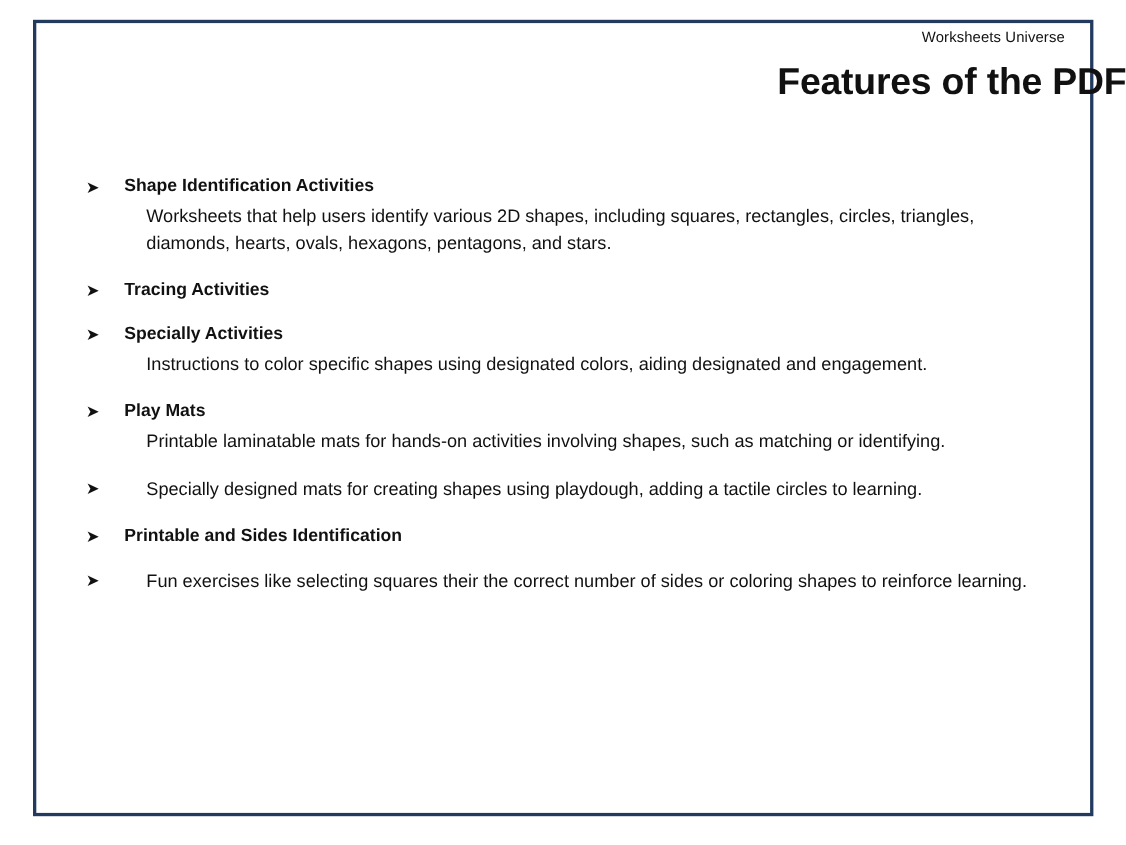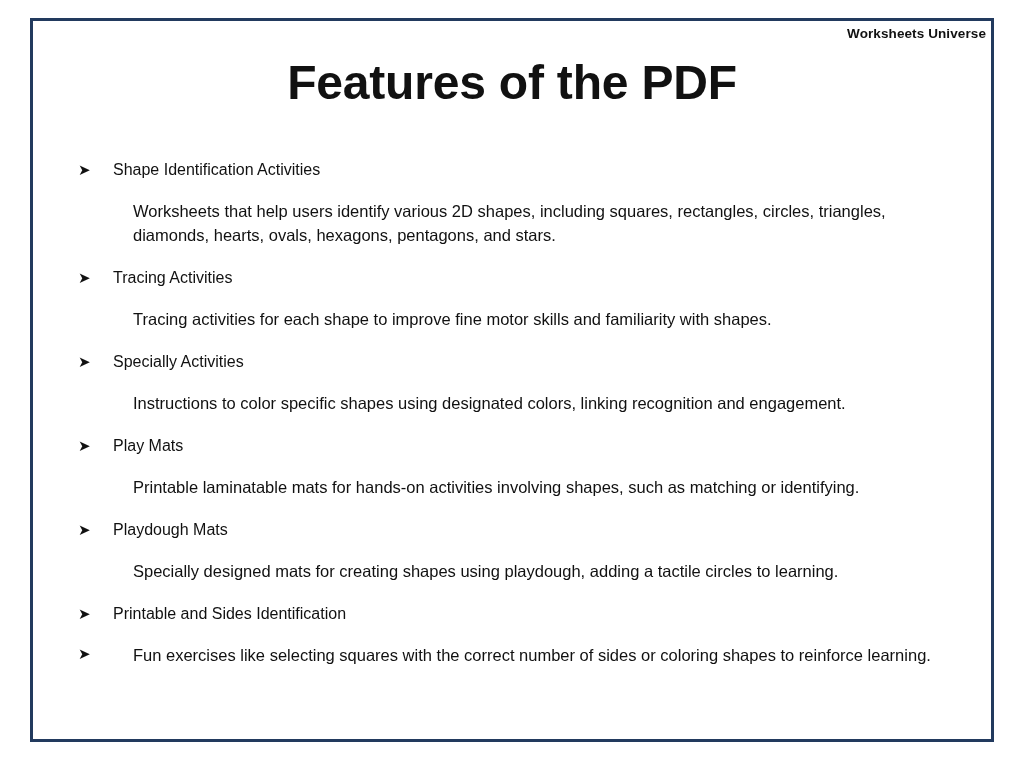--- a/index.html
+++ b/index.html
@@ -35,10 +35,10 @@
   }
   .brand {
     position: absolute;
-    right: 38px;
+    right: 56px;
     top: 26px;
     font-size: 13.5px;
-    font-weight: bold;
+    font-weight: normal;
     color: #111111;
     letter-spacing: 0.1px;
   }

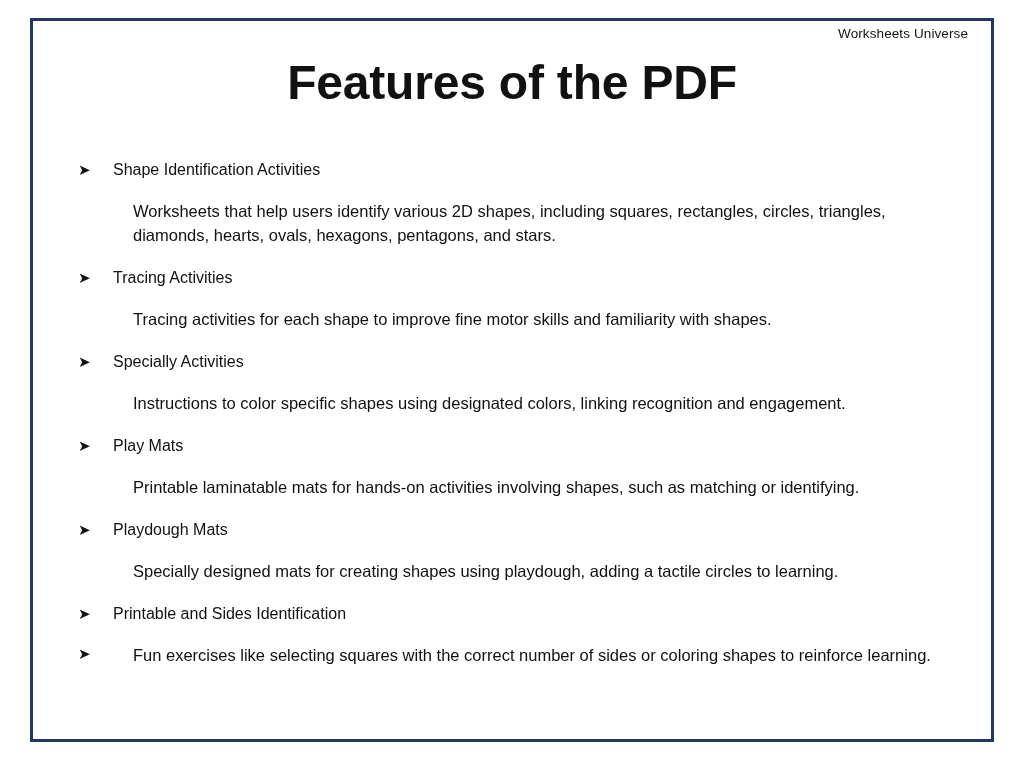--- a/index.html
+++ b/index.html
@@ -47,8 +47,8 @@
     left: 0;
     right: 0;
     top: 55px;
-    text-align: center;
-    font-size: 48px;
+    text-align: right;
+    font-size: 34px;
     font-weight: bold;
     color: #111111;
     letter-spacing: -0.2px;

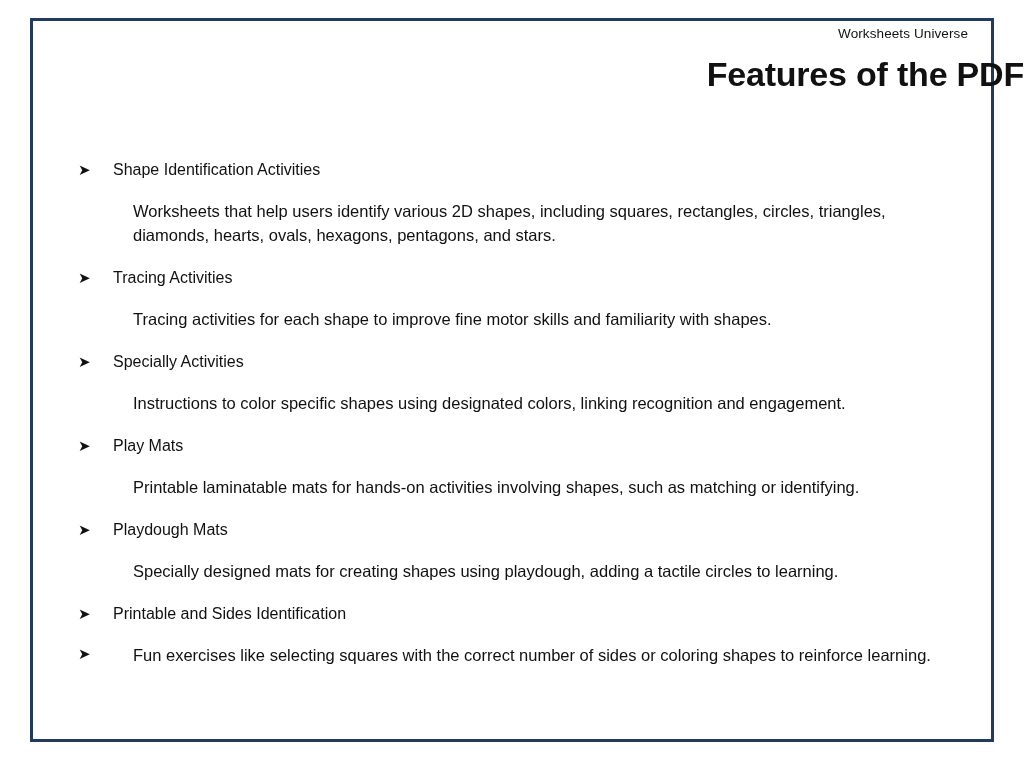--- a/index.html
+++ b/index.html
@@ -79,7 +79,7 @@
   .heading {
     margin-left: 38px;
     font-size: 16px;
-    font-weight: normal;
+    font-weight: bold;
     color: #111111;
     line-height: 1.25;
   }

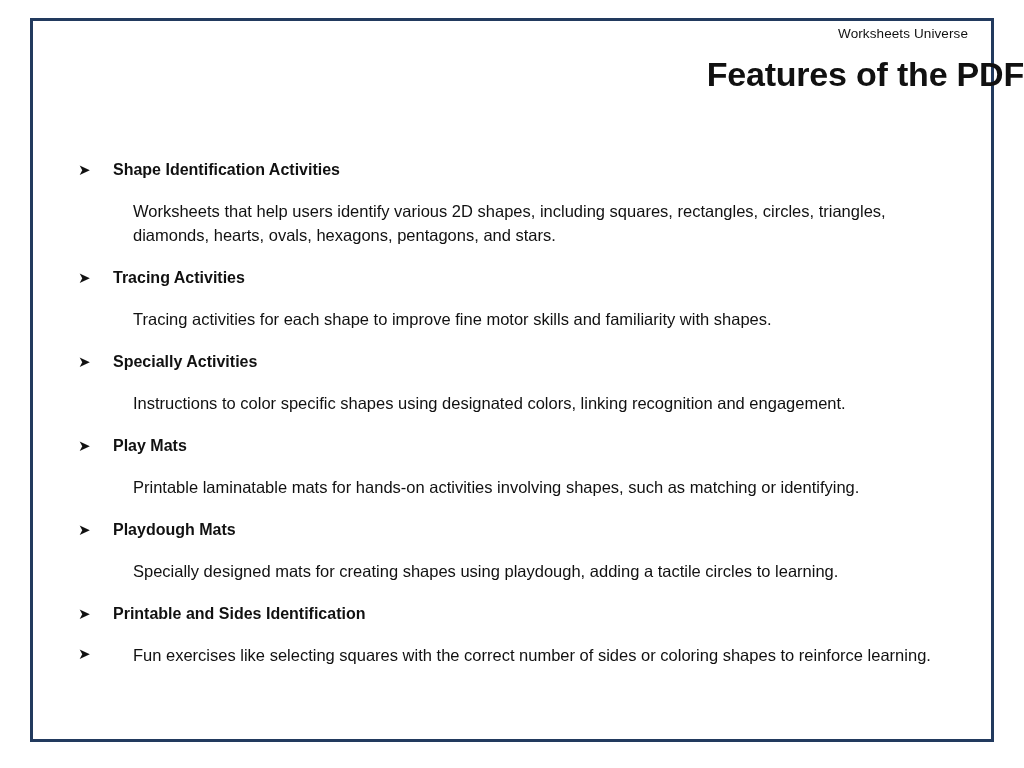--- a/index.html
+++ b/index.html
@@ -85,7 +85,7 @@
   }
   .desc {
     margin-left: 58px;
-    margin-top: 20px;
+    margin-top: 6px;
     font-size: 16.5px;
     font-weight: normal;
     color: #111111;

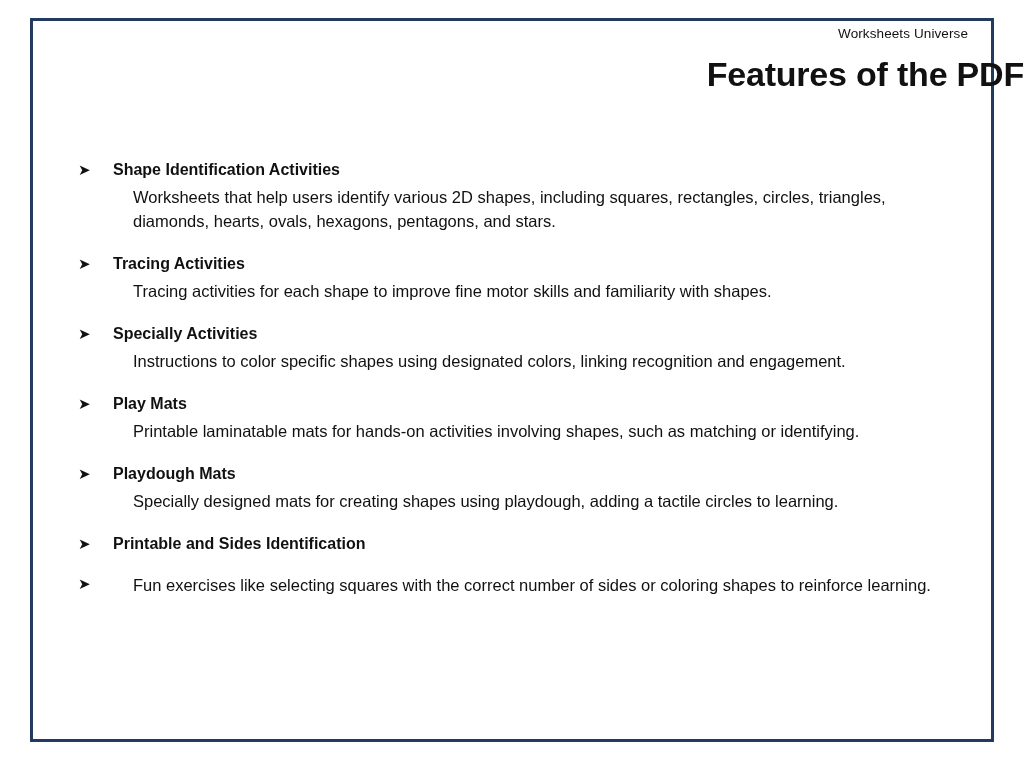--- a/index.html
+++ b/index.html
@@ -114,7 +114,6 @@
     <div class="item">
       <span class="bullet">➤</span>
       <div class="heading">Tracing Activities</div>
-      <div class="desc">Tracing activities for each shape to improve fine motor skills and familiarity with shapes.</div>
     </div>
 
     <div class="item">

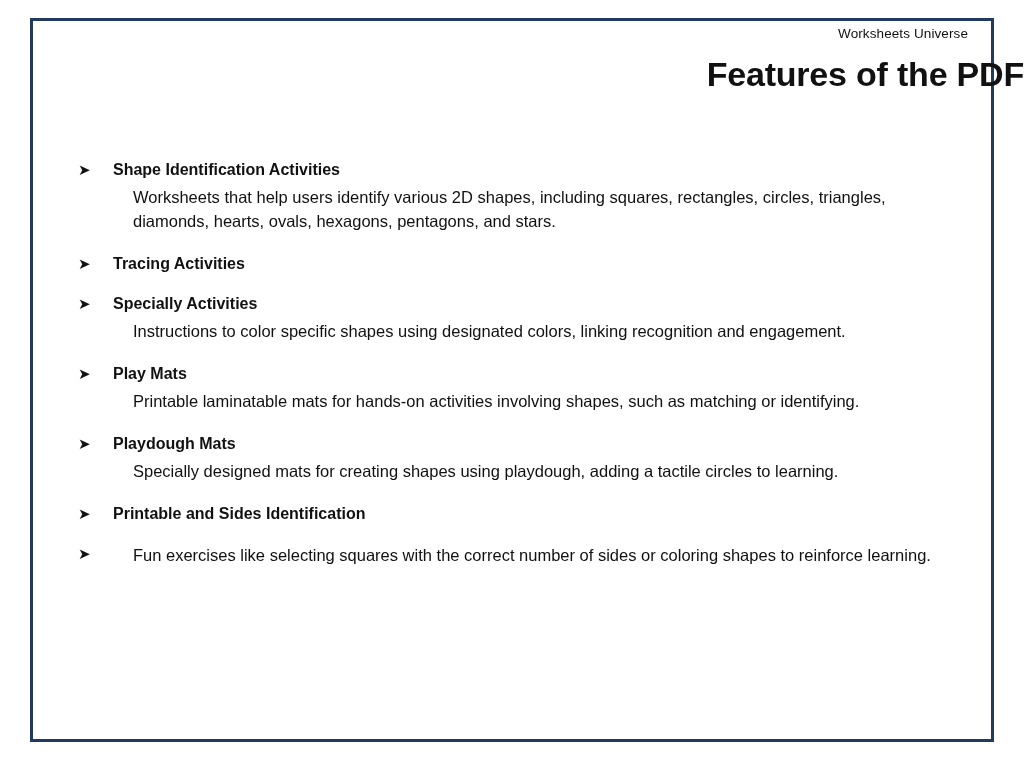--- a/index.html
+++ b/index.html
@@ -119,7 +119,7 @@
     <div class="item">
       <span class="bullet">➤</span>
       <div class="heading">Specially Activities</div>
-      <div class="desc">Instructions to color specific shapes using designated colors, linking recognition and engagement.</div>
+      <div class="desc">Instructions to color specific shapes using designated colors, aiding designated and engagement.</div>
     </div>
 
     <div class="item">

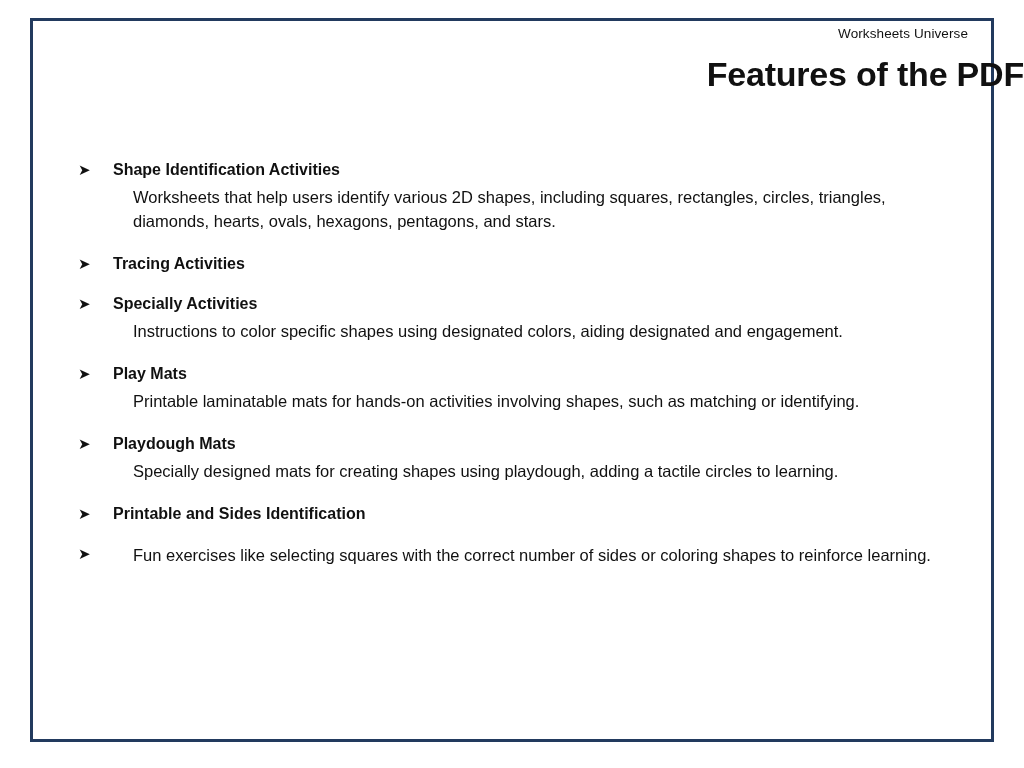--- a/index.html
+++ b/index.html
@@ -130,7 +130,6 @@
 
     <div class="item">
       <span class="bullet">➤</span>
-      <div class="heading">Playdough Mats</div>
       <div class="desc">Specially designed mats for creating shapes using playdough, adding a tactile circles to learning.</div>
     </div>
 

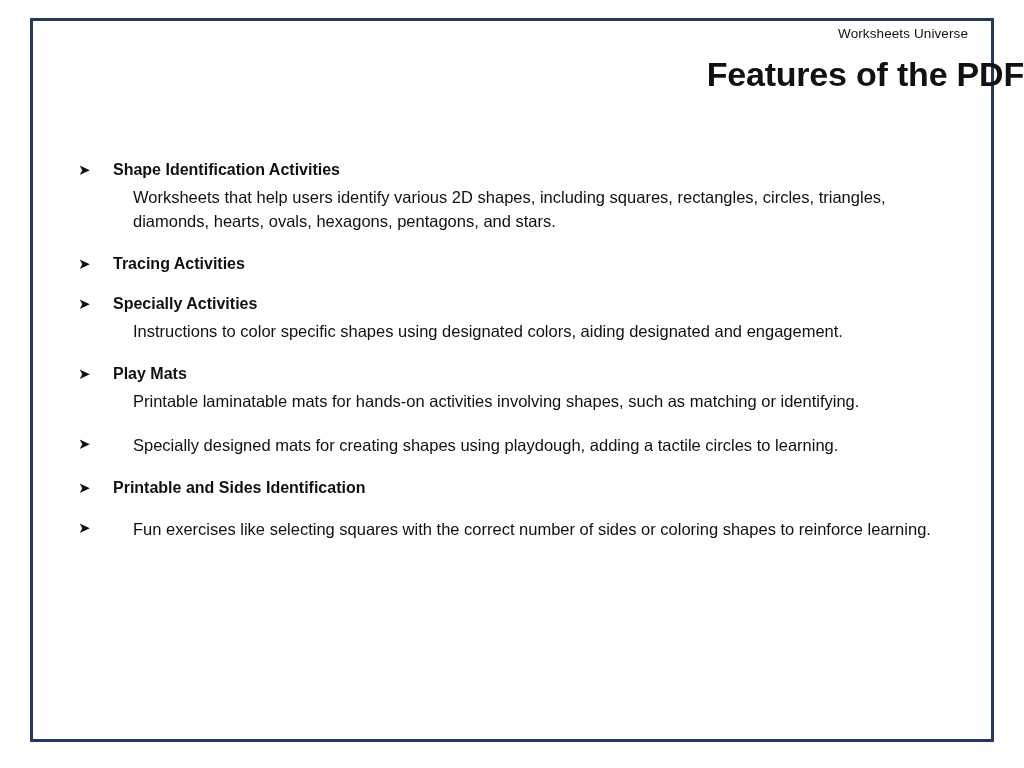--- a/index.html
+++ b/index.html
@@ -140,7 +140,7 @@
 
     <div class="item">
       <span class="bullet">➤</span>
-      <div class="desc">Fun exercises like selecting squares with the correct number of sides or coloring shapes to reinforce learning.</div>
+      <div class="desc">Fun exercises like selecting squares their the correct number of sides or coloring shapes to reinforce learning.</div>
     </div>
 
   </div>

